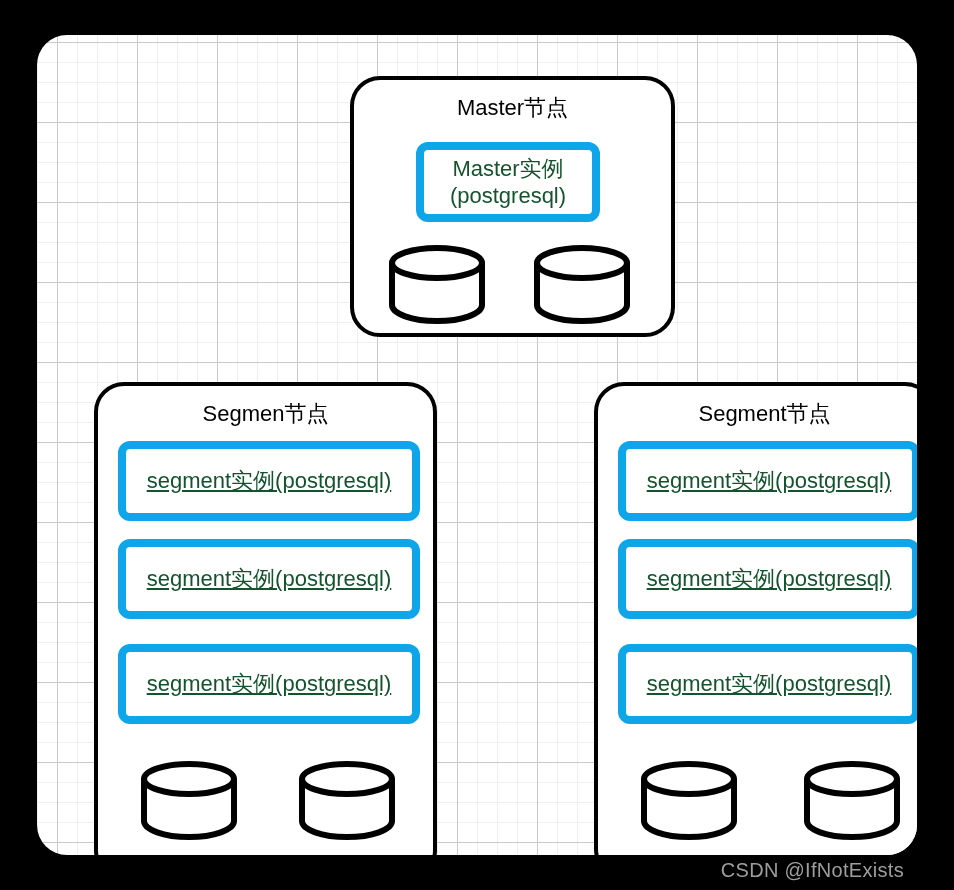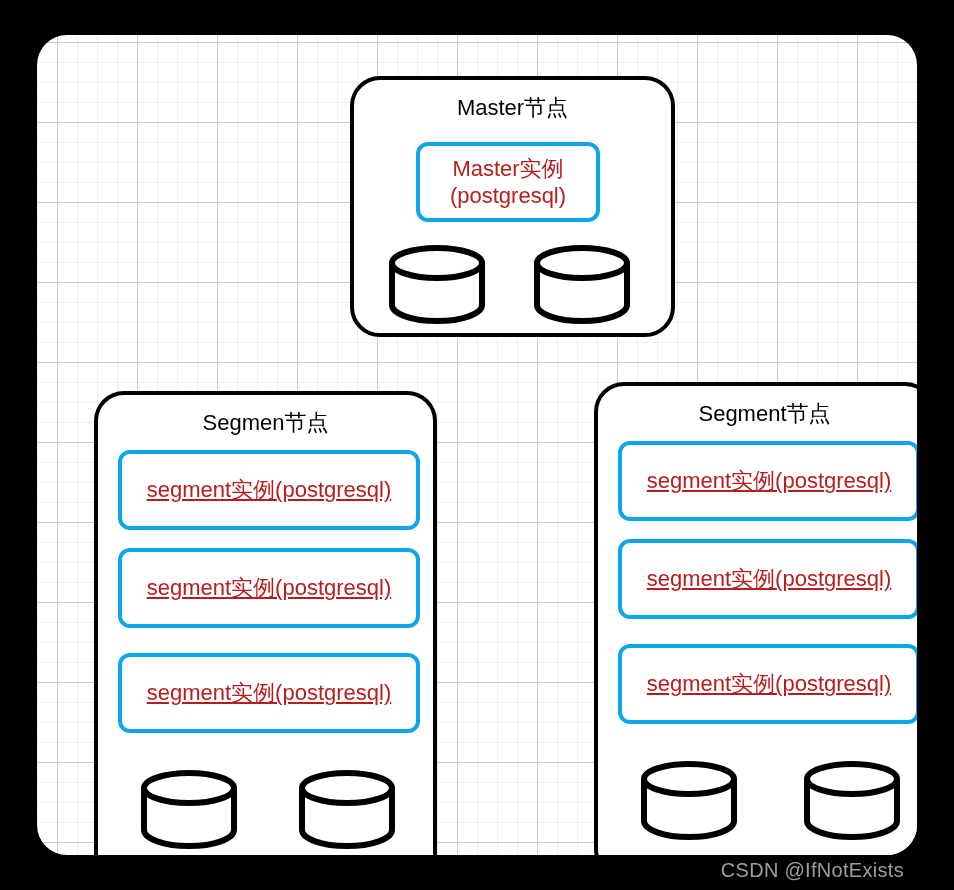--- a/index.html
+++ b/index.html
@@ -53,7 +53,7 @@
   .inst {
     position: absolute;
     background: #fff;
-    border: 4px solid #0ea5e9;
+    border: 8px solid #0ea5e9;
     border-radius: 12px;
     box-sizing: border-box;
     display: flex;
@@ -61,7 +61,7 @@
     align-items: center;
     justify-content: center;
     font-size: 22px;
-    color: #b91c1c;
+    color: #14532d;
     text-align: center;
     line-height: 1.25;
     white-space: nowrap;

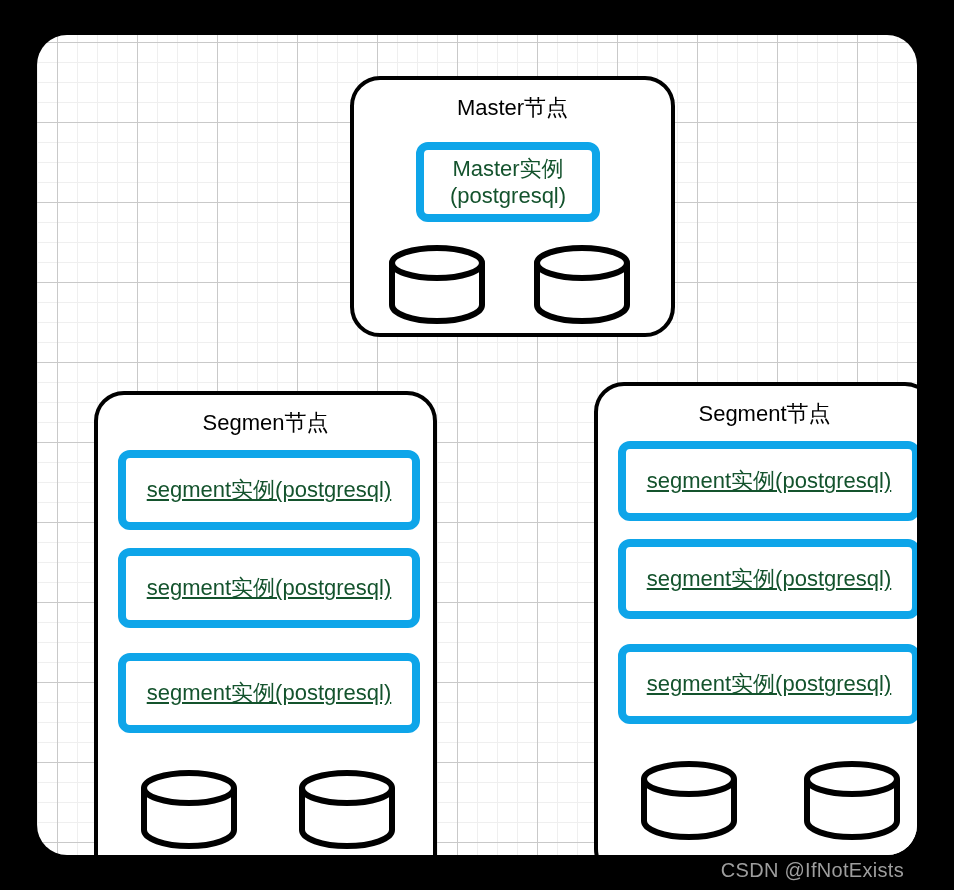--- a/index.html
+++ b/index.html
@@ -76,7 +76,7 @@
   .node-master .cyl-1 { left: 32px; top: 163px; }
   .node-master .cyl-2 { left: 177px; top: 163px; }
 
-  .node-seg-left { left: 57px; top: 347px; width: 343px; height: 498px; margin-top: 9px; }
+  .node-seg-left { left: 57px; top: 347px; width: 343px; height: 498px; }
   .node-seg-right { left: 557px; top: 347px; width: 341px; height: 497px; }
   .seg-inst { left: 20px; width: 302px; height: 80px; text-decoration: underline; }
   .seg-inst-1 { top: 55px; }

